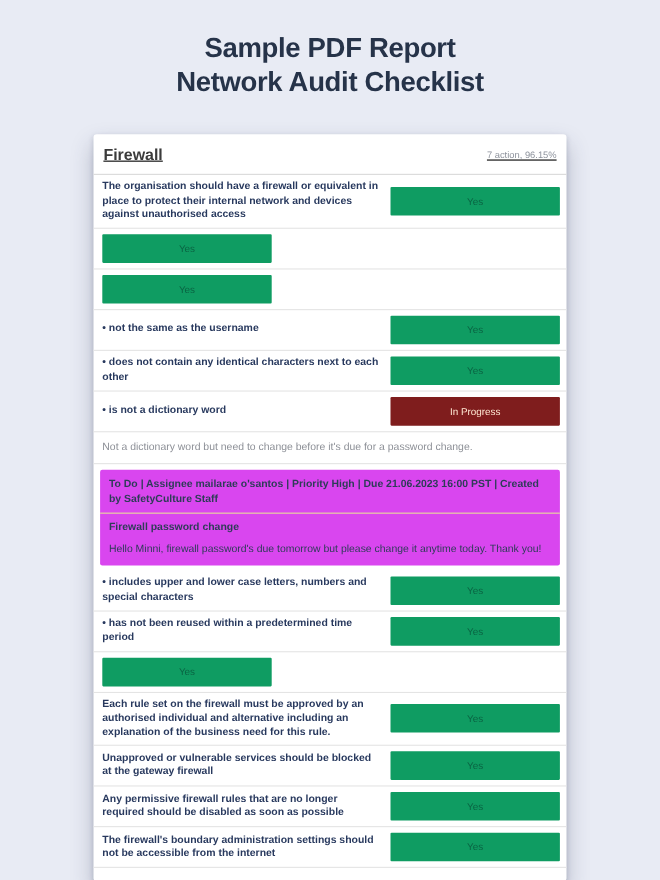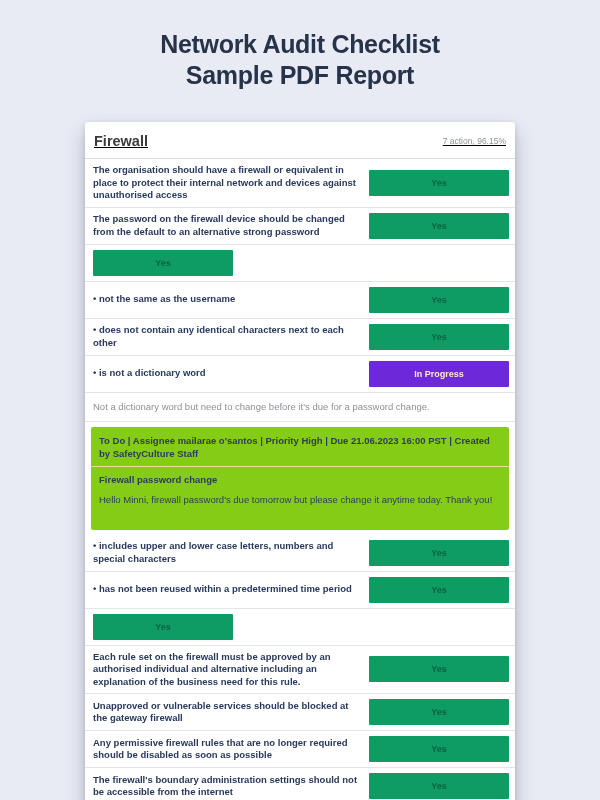--- a/index.html
+++ b/index.html
@@ -109,8 +109,8 @@
 <body>
 
 <div class="page-title">
+  <div>Sample PDF Report</div>
   <div>Network Audit Checklist</div>
-  <div>Sample PDF Report</div>
 </div>
 
 <div class="card">

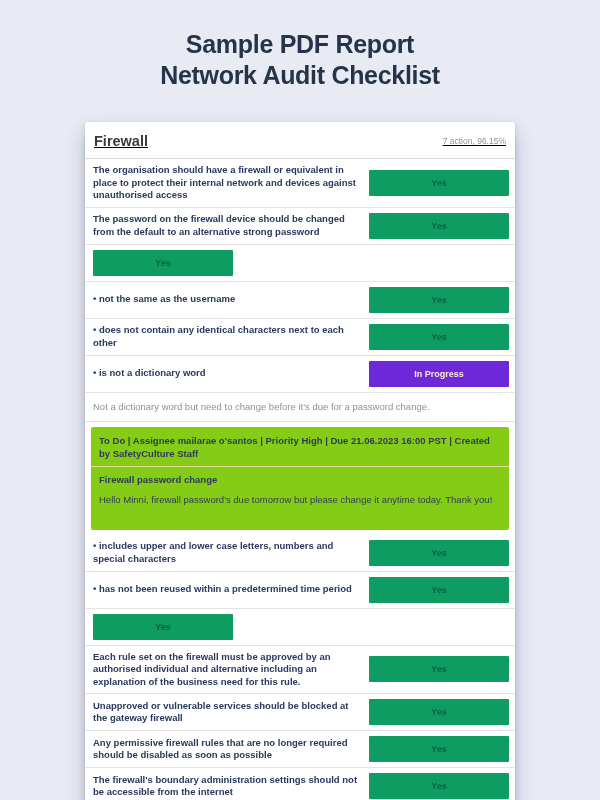--- a/index.html
+++ b/index.html
@@ -63,13 +63,13 @@
   }
   .row .btn{
     flex:none;
-    width:140px;
+    width:154px;
     min-height:26px;
     display:flex;
     align-items:center;
     justify-content:center;
     font-size:9px;
-    font-weight:bold;
+    font-weight:normal;
     border-radius:1px;
     cursor:pointer;
   }

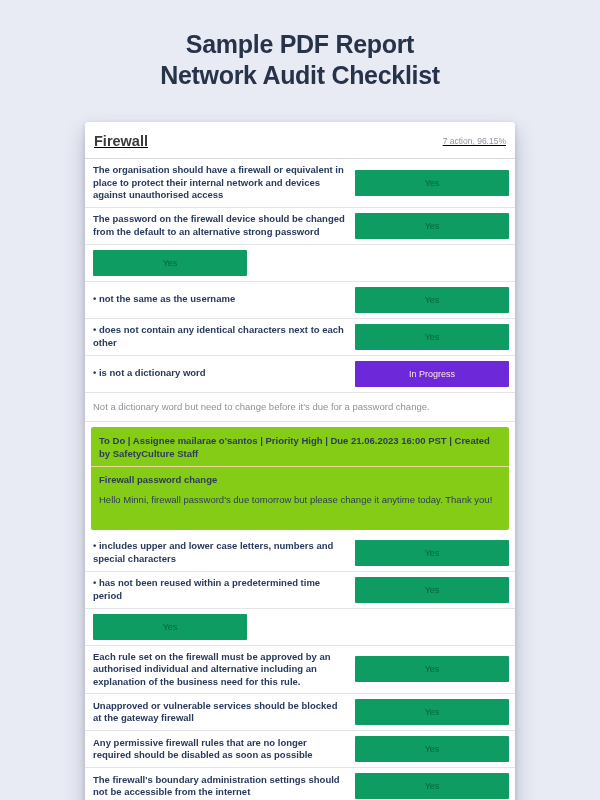--- a/index.html
+++ b/index.html
@@ -125,7 +125,6 @@
         <div class="btn" style="background: rgb(15, 156, 98); color: rgb(10, 100, 67);">Yes</div>
       </div>
       <div class="row">
-        <div class="q">The password on the firewall device should be changed from the default to an alternative strong password</div>
         <div class="btn" style="background: rgb(15, 156, 98); color: rgb(10, 100, 67);">Yes</div>
       </div>
       <div class="row">

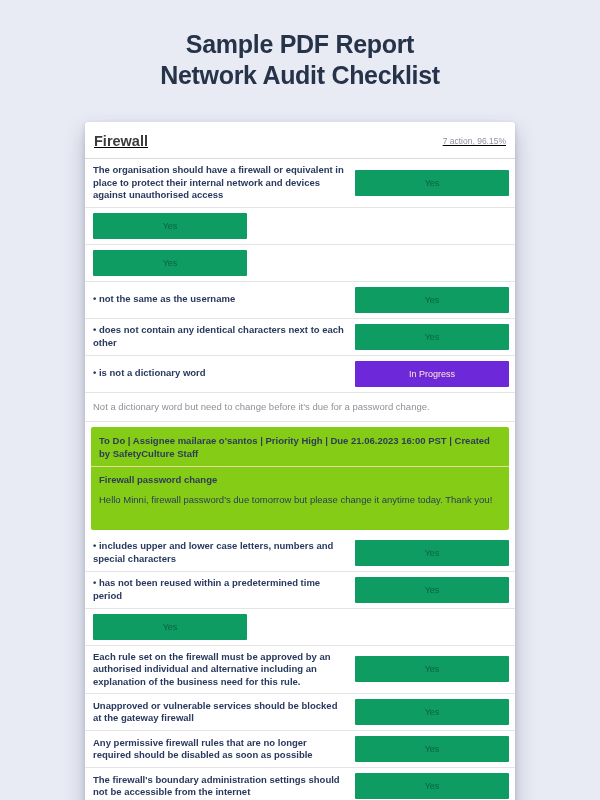--- a/index.html
+++ b/index.html
@@ -140,7 +140,7 @@
       </div>
       <div class="row">
         <div class="q">• is not a dictionary word</div>
-        <div class="btn" style="background: #6d28d9; color: rgb(255, 233, 212);">In Progress</div>
+        <div class="btn" style="background: #7f1d1d; color: rgb(255, 233, 212);">In Progress</div>
       </div>
       <div class="note-row">Not a dictionary word but need to change before it's due for a password change.</div>
     </div>

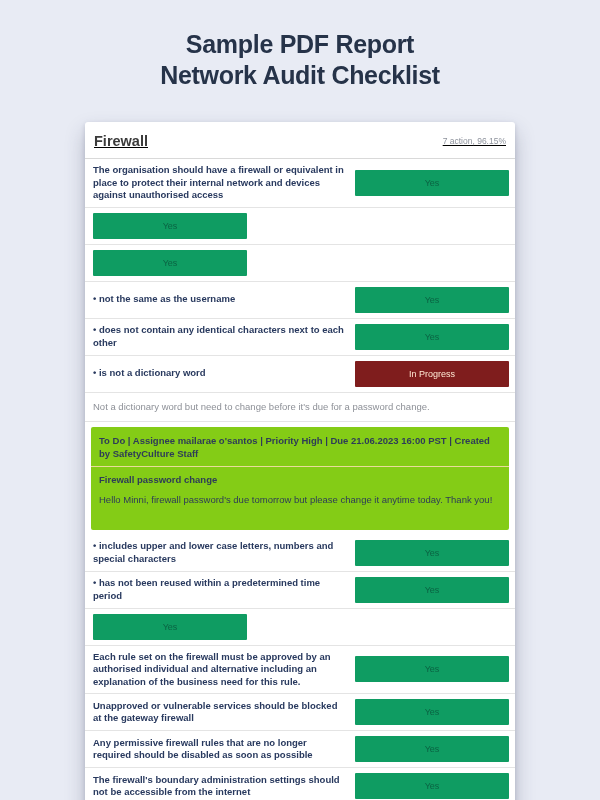--- a/index.html
+++ b/index.html
@@ -83,7 +83,7 @@
   
   .action-box{
     margin:5px 6px;
-    background:#84cc16;
+    background:#d946ef;
     border-radius:2px;
     color:#2e3c58;
     font-size:9.5px;

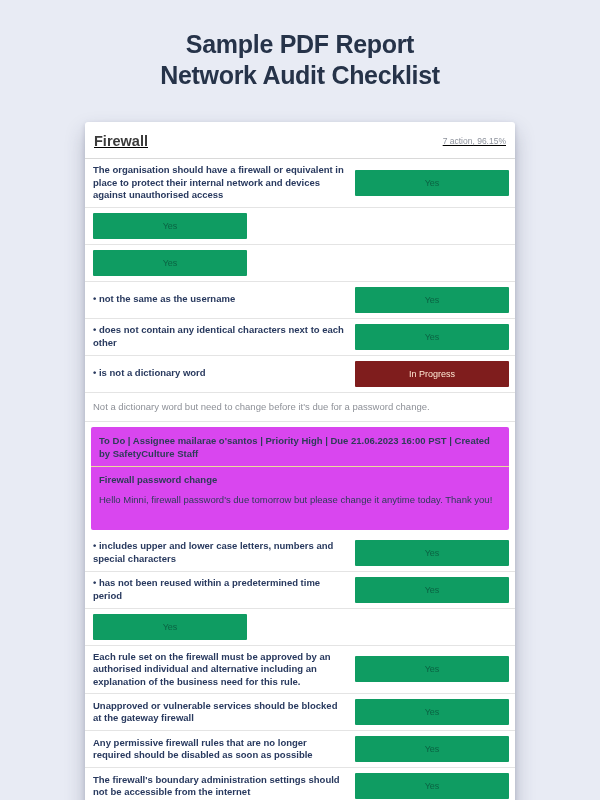--- a/index.html
+++ b/index.html
@@ -95,7 +95,7 @@
     border-bottom:1px solid #e9dc9b;
   }
   .action-body{
-    padding:6px 8px 24px;
+    padding:6px 8px 8px;
   }
   .action-title{
     font-weight:bold;

